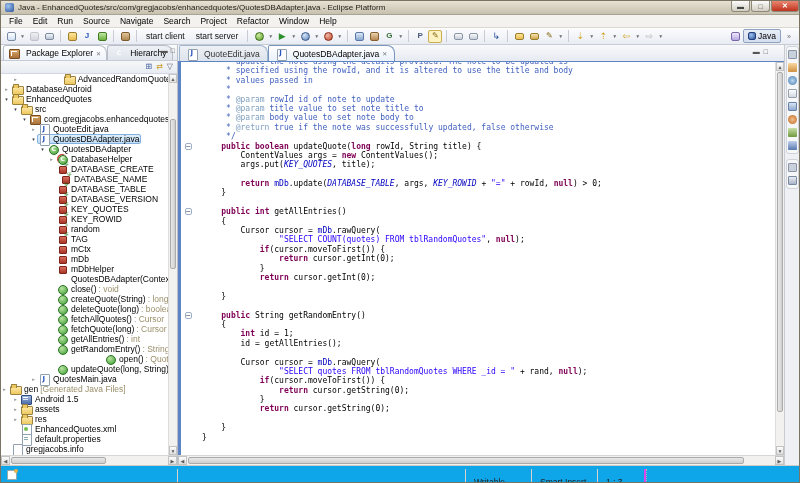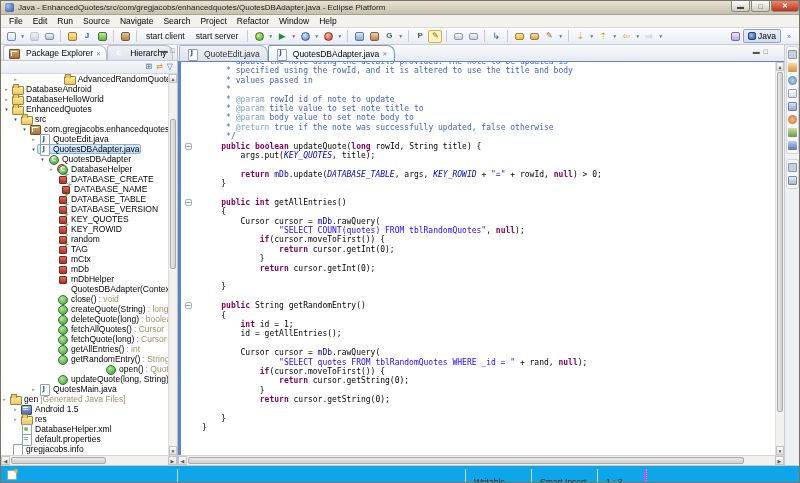--- a/index.html
+++ b/index.html
@@ -291,13 +291,6 @@
             <span class="selbox">
               <span class="tic icfolder"></span>
               <span>DatabaseAndroid</span>
-            </span>
-          </div>
-          <div class="trow" style="padding-left: 2px;">
-            <span class="texp">▸</span>
-            <span class="selbox">
-              <span class="tic icfolder"></span>
-              <span>DatabaseHelloWorld</span>
             </span>
           </div>
           <div class="trow" style="padding-left: 2px;">

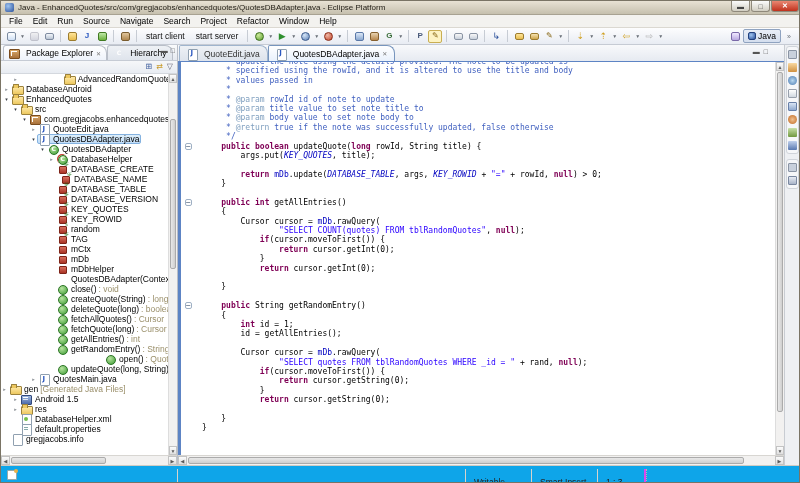--- a/index.html
+++ b/index.html
@@ -584,6 +584,7 @@
             <div class="cl"><span class="tk-c">     * </span><span class="tk-t">@return</span><span class="tk-c"> true if the note was successfully updated, false otherwise</span></div>
             <div class="cl"><span class="tk-c">     */</span></div>
             <div class="cl"><span class="fold">−</span><span class="tk-p">    </span><span class="tk-k">public</span><span class="tk-p"> </span><span class="tk-k">boolean</span><span class="tk-p"> updateQuote(</span><span class="tk-k">long</span><span class="tk-p"> rowId, String title) {</span></div>
+            <div class="cl"><span class="tk-p">        ContentValues args = </span><span class="tk-k">new</span><span class="tk-p"> ContentValues();</span></div>
             <div class="cl"><span class="tk-p">        args.put(</span><span class="tk-f">KEY_QUOTES</span><span class="tk-p">, title);</span></div>
             <div class="cl">&nbsp;</div>
             <div class="cl"><span class="tk-p">        </span><span class="tk-k">return</span><span class="tk-p"> </span><span class="tk-m">mDb</span><span class="tk-p">.update(</span><span class="tk-f">DATABASE_TABLE</span><span class="tk-p">, args, </span><span class="tk-f">KEY_ROWID</span><span class="tk-p"> + </span><span class="tk-s">"="</span><span class="tk-p"> + rowId, </span><span class="tk-k">null</span><span class="tk-p">) &gt; 0;</span></div>

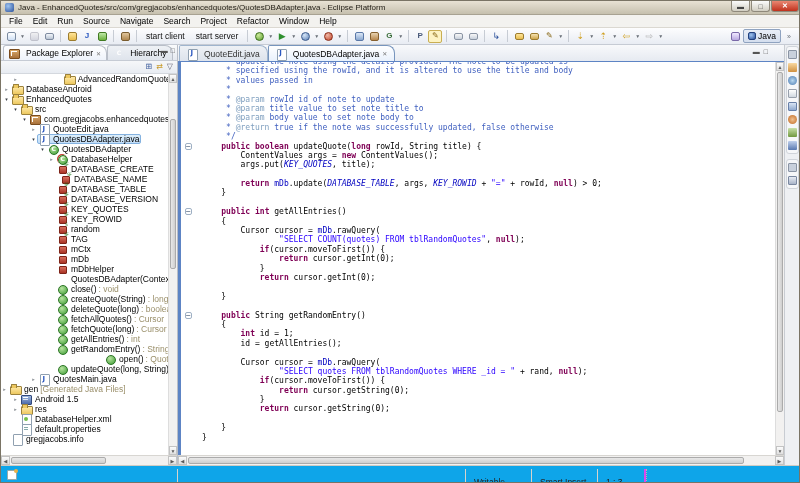--- a/index.html
+++ b/index.html
@@ -518,6 +518,13 @@
             <span class="selbox">
               <span class="tic ic-library"></span>
               <span>Android 1.5</span>
+            </span>
+          </div>
+          <div class="trow" style="padding-left: 11px;">
+            <span class="texp">▸</span>
+            <span class="selbox">
+              <span class="tic icfolder"></span>
+              <span>assets</span>
             </span>
           </div>
           <div class="trow" style="padding-left: 11px;">

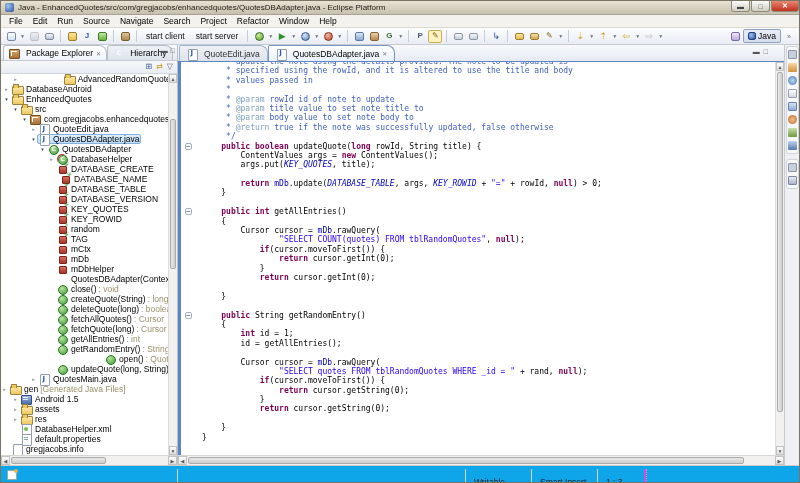--- a/index.html
+++ b/index.html
@@ -538,7 +538,7 @@
             <span class="texp"></span>
             <span class="selbox">
               <span class="tic icsheet ic-xml-file"></span>
-              <span>DatabaseHelper.xml</span>
+              <span>EnhancedQuotes.xml</span>
             </span>
           </div>
           <div class="trow" style="padding-left: 11px;">

